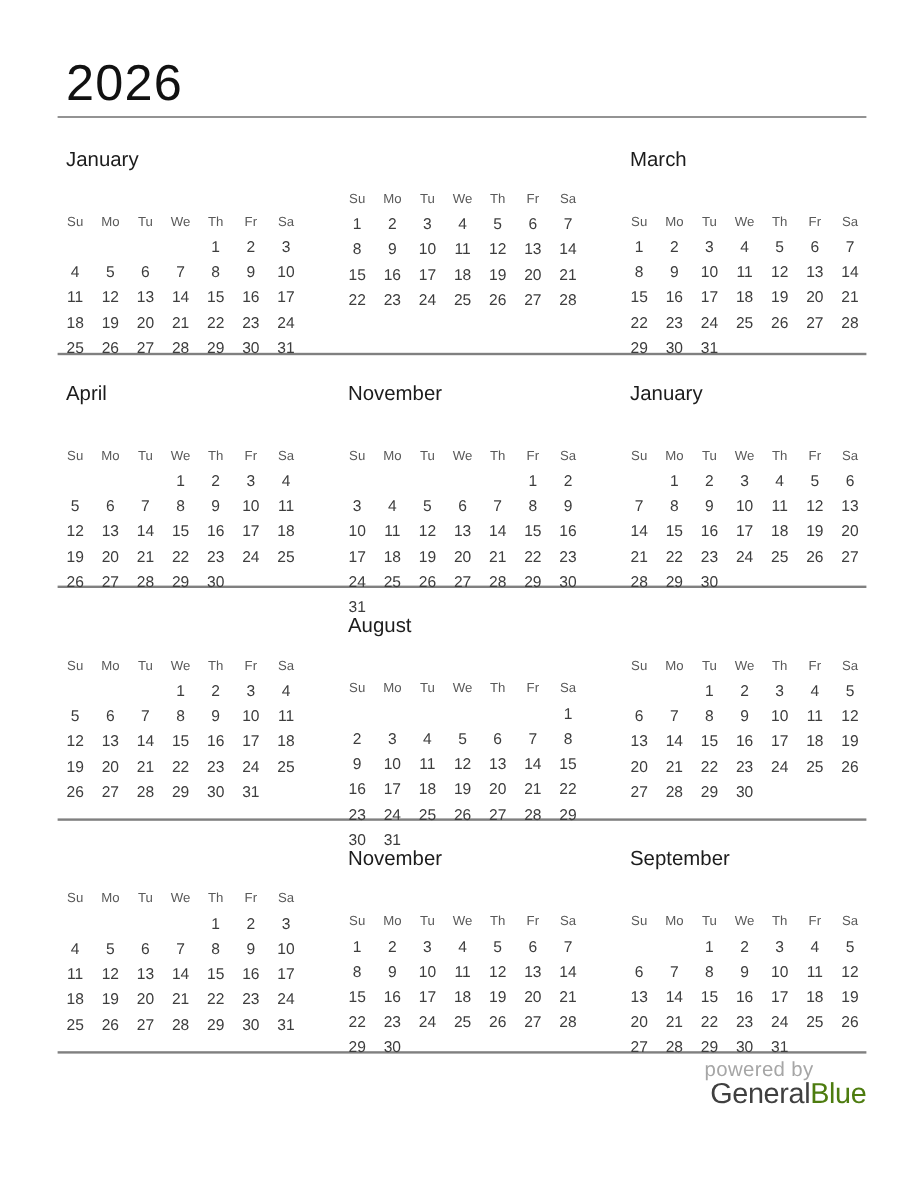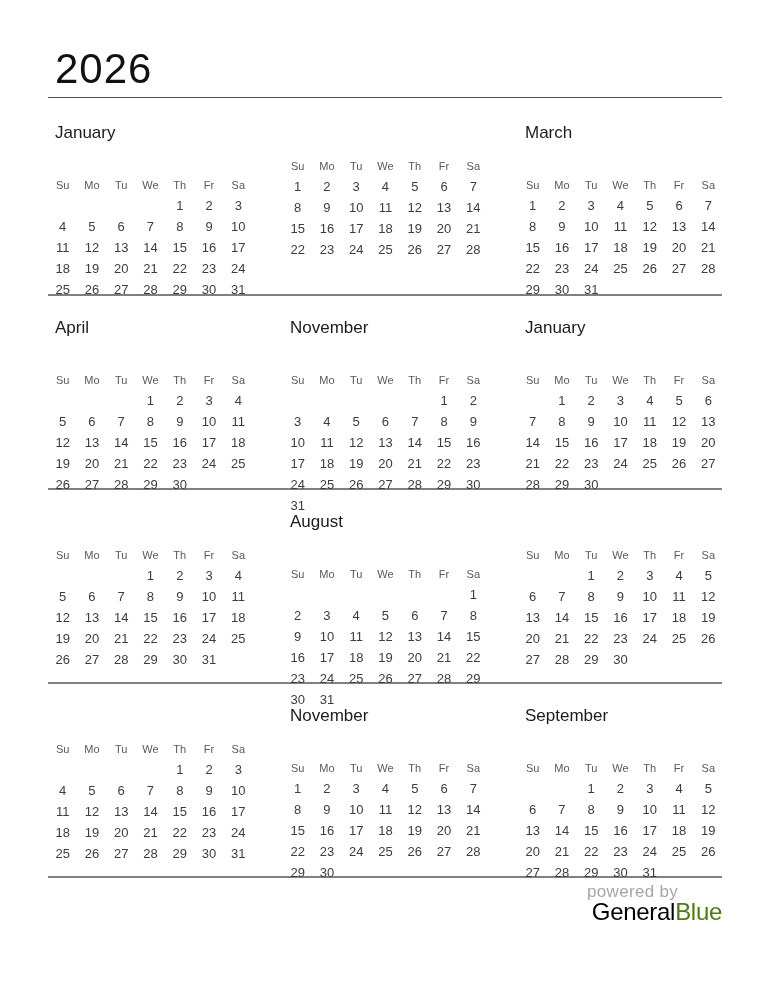--- a/index.html
+++ b/index.html
@@ -90,7 +90,7 @@
     line-height: 27px;
     cursor: pointer;
   }
-  .brand .brand-primary { color: #000000; text-align: center; }
+  .brand .brand-primary { color: #404040; text-align: center; }
   .brand .brand-accent { color: #2e9bd8; }
 </style>
 </head>

